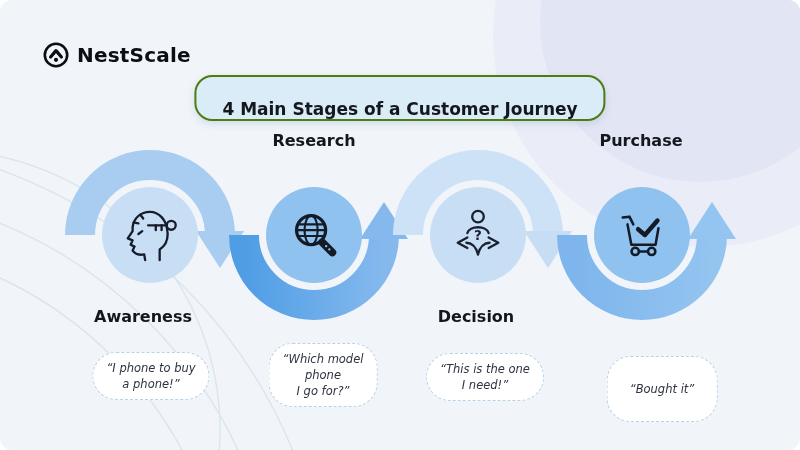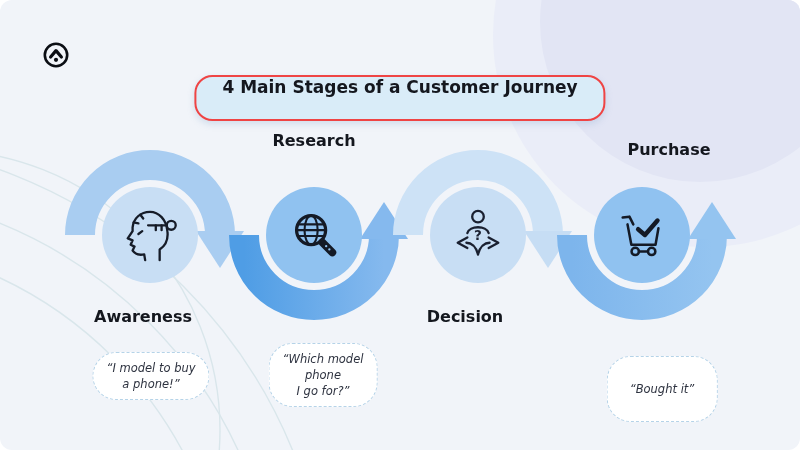--- a/index.html
+++ b/index.html
@@ -84,6 +84,7 @@
       <path d="M 8.6 16 L 14 9.6 L 19.4 16" fill="none" stroke="#0b0e14" stroke-width="3.2" stroke-linecap="round" stroke-linejoin="round"></path>
       <circle cx="14" cy="18.8" r="2.1" fill="#0b0e14"></circle>
     </svg>
+    <span class="logo-text">NestScale</span>
   </div>
 
   <div class="title-pill">

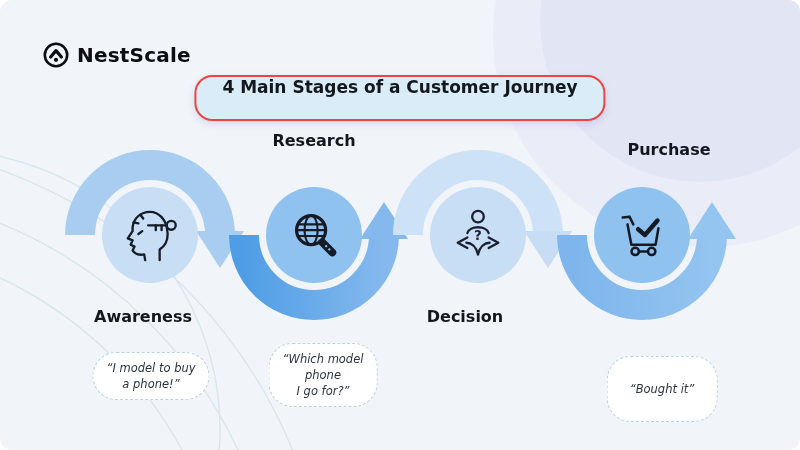--- a/index.html
+++ b/index.html
@@ -11,8 +11,8 @@
   .logo-text{font-size:20px;font-weight:800;color:#0b0e14;letter-spacing:.2px;}
 
   .title-pill{position:absolute;left:50%;top:75px;transform:translateX(-50%);
-    background:#d9ecf8;border:2px solid #ef4444;border-radius:18px;
-    height:42px;display:inline-flex;align-items:flex-start;padding:0 26px;
+    background:#d9ecf8;border:2px solid #4d7c0f;border-radius:18px;
+    height:42px;display:inline-flex;align-items:flex-end;padding:0 26px;
     box-shadow:0 3px 7px rgba(125,160,200,.28);white-space:nowrap;}
   .title-pill span{font-size:17px;font-weight:800;color:#14171e;}
 

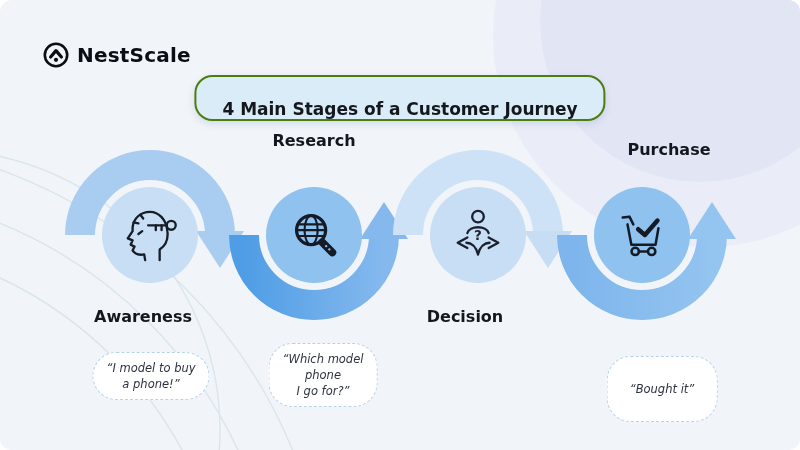--- a/index.html
+++ b/index.html
@@ -26,7 +26,7 @@
   .stage-label{position:absolute;transform:translateX(-50%);font-size:16px;font-weight:800;
     color:#14171e;white-space:nowrap;}
   .l-research{left:314px;top:131px;}
-  .l-purchase{left:669px;top:131px;margin-top:9px;}
+  .l-purchase{left:641px;top:131px;}
   .l-awareness{left:143px;top:307px;}
   .l-decision{left:465px;top:307px;}
 

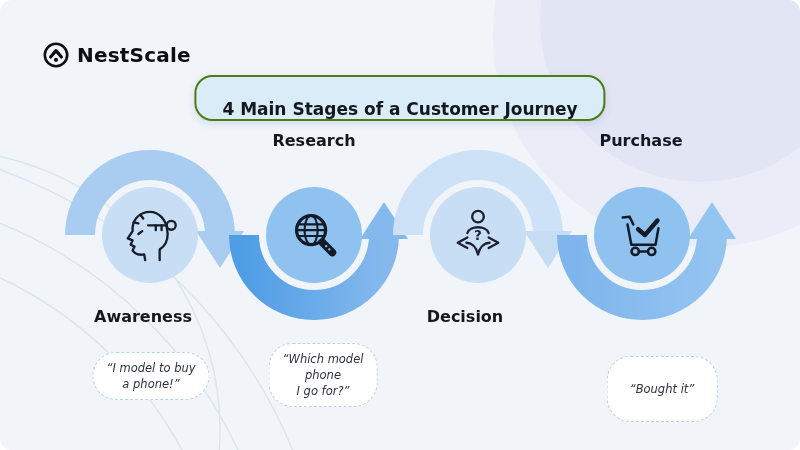--- a/index.html
+++ b/index.html
@@ -28,7 +28,7 @@
   .l-research{left:314px;top:131px;}
   .l-purchase{left:641px;top:131px;}
   .l-awareness{left:143px;top:307px;}
-  .l-decision{left:465px;top:307px;}
+  .l-decision{left:476px;top:307px;}
 
   .bubble{position:absolute;transform:translateX(-50%);background:#ffffff;
     border:1.6px dashed #b5d3e8;border-radius:24px;padding:7px 13px;

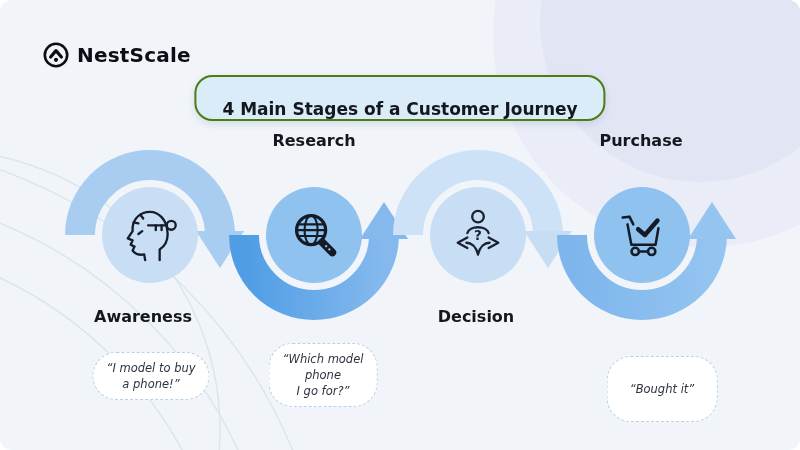--- a/index.html
+++ b/index.html
@@ -149,7 +149,7 @@
   </div>
 
   <div class="bubble b-awareness">
-    <span class="line">“I model to buy</span>
+    <span class="line">“I phone to buy</span>
     <span class="line">a phone!”</span>
   </div>
   <div class="bubble b-research">

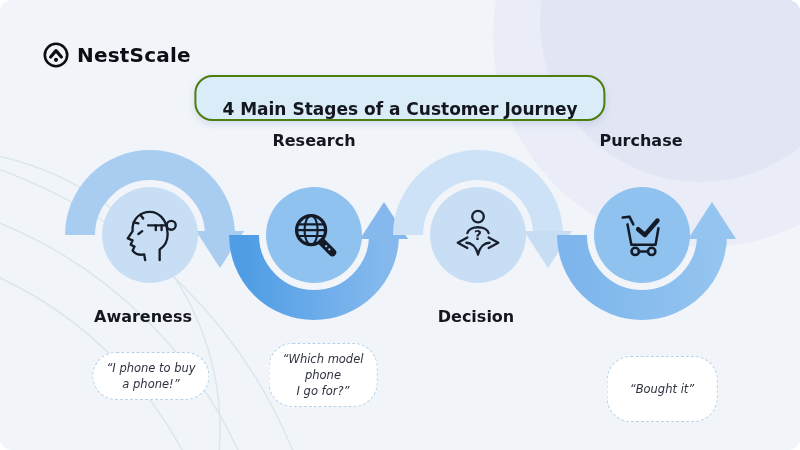--- a/index.html
+++ b/index.html
@@ -157,6 +157,10 @@
     <span class="line">phone</span>
     <span class="line">I go for?”</span>
   </div>
+  <div class="bubble b-decision">
+    <span class="line">“This is the one</span>
+    <span class="line">I need!”</span>
+  </div>
   <div class="bubble b-purchase">
     <span class="line">“Bought it”</span>
   </div>

